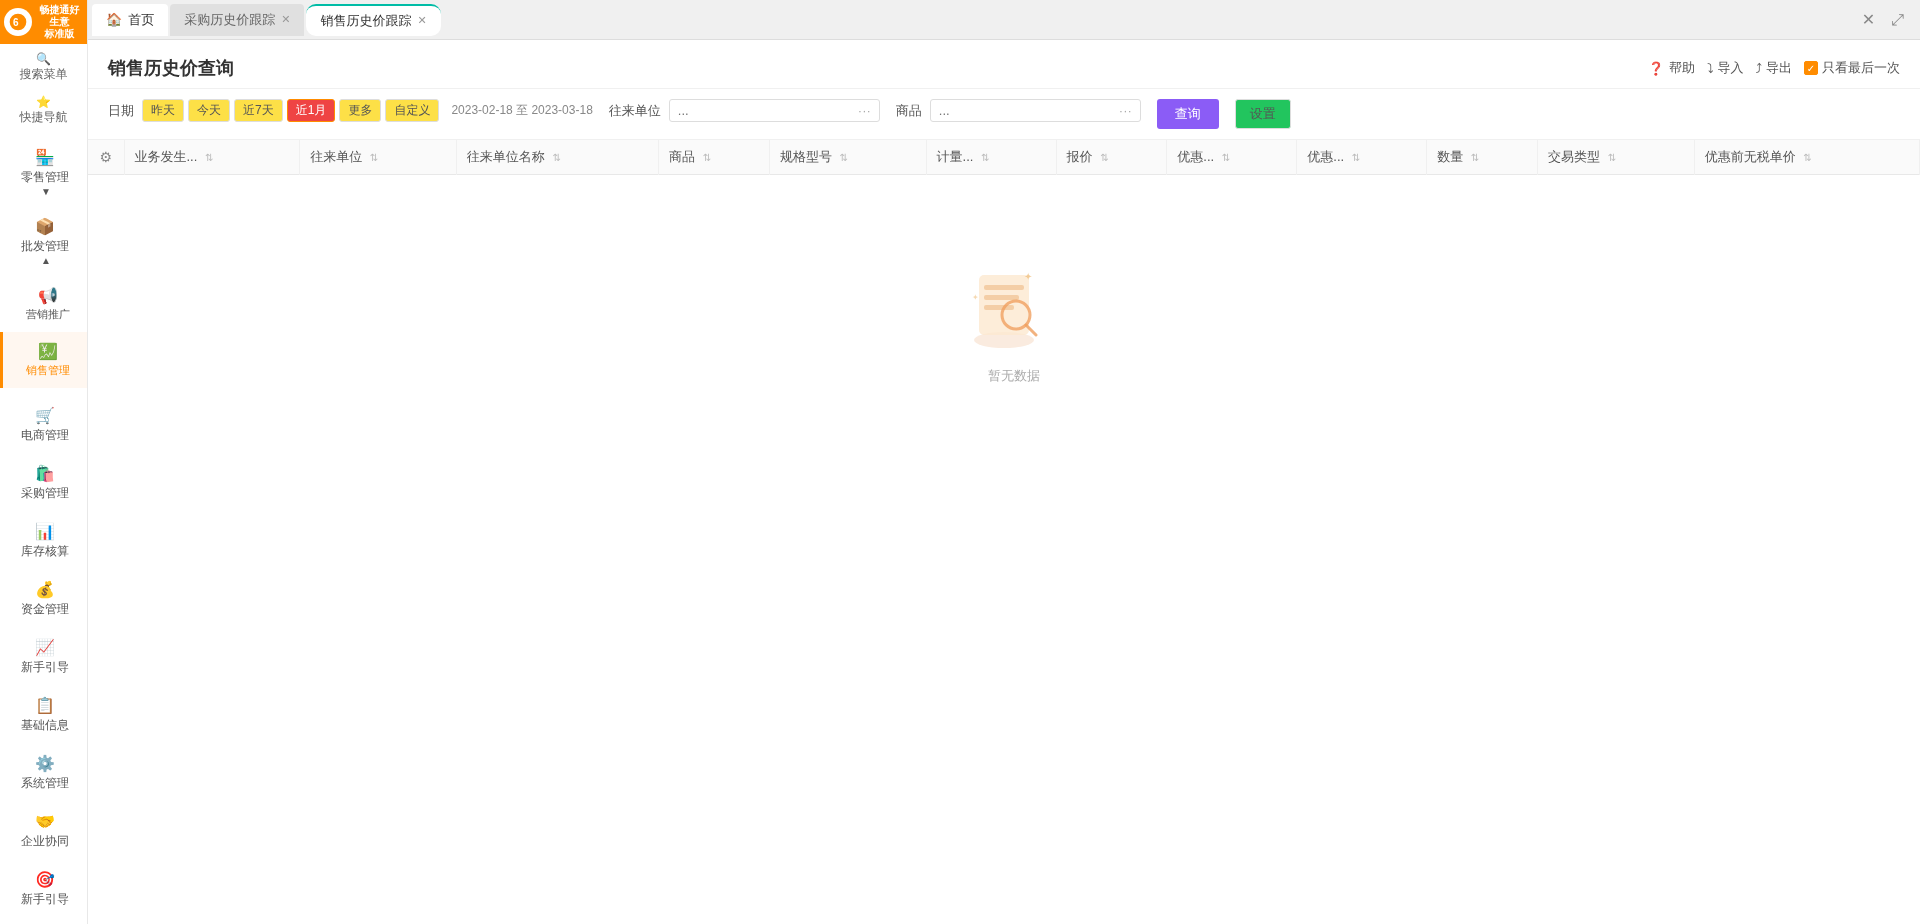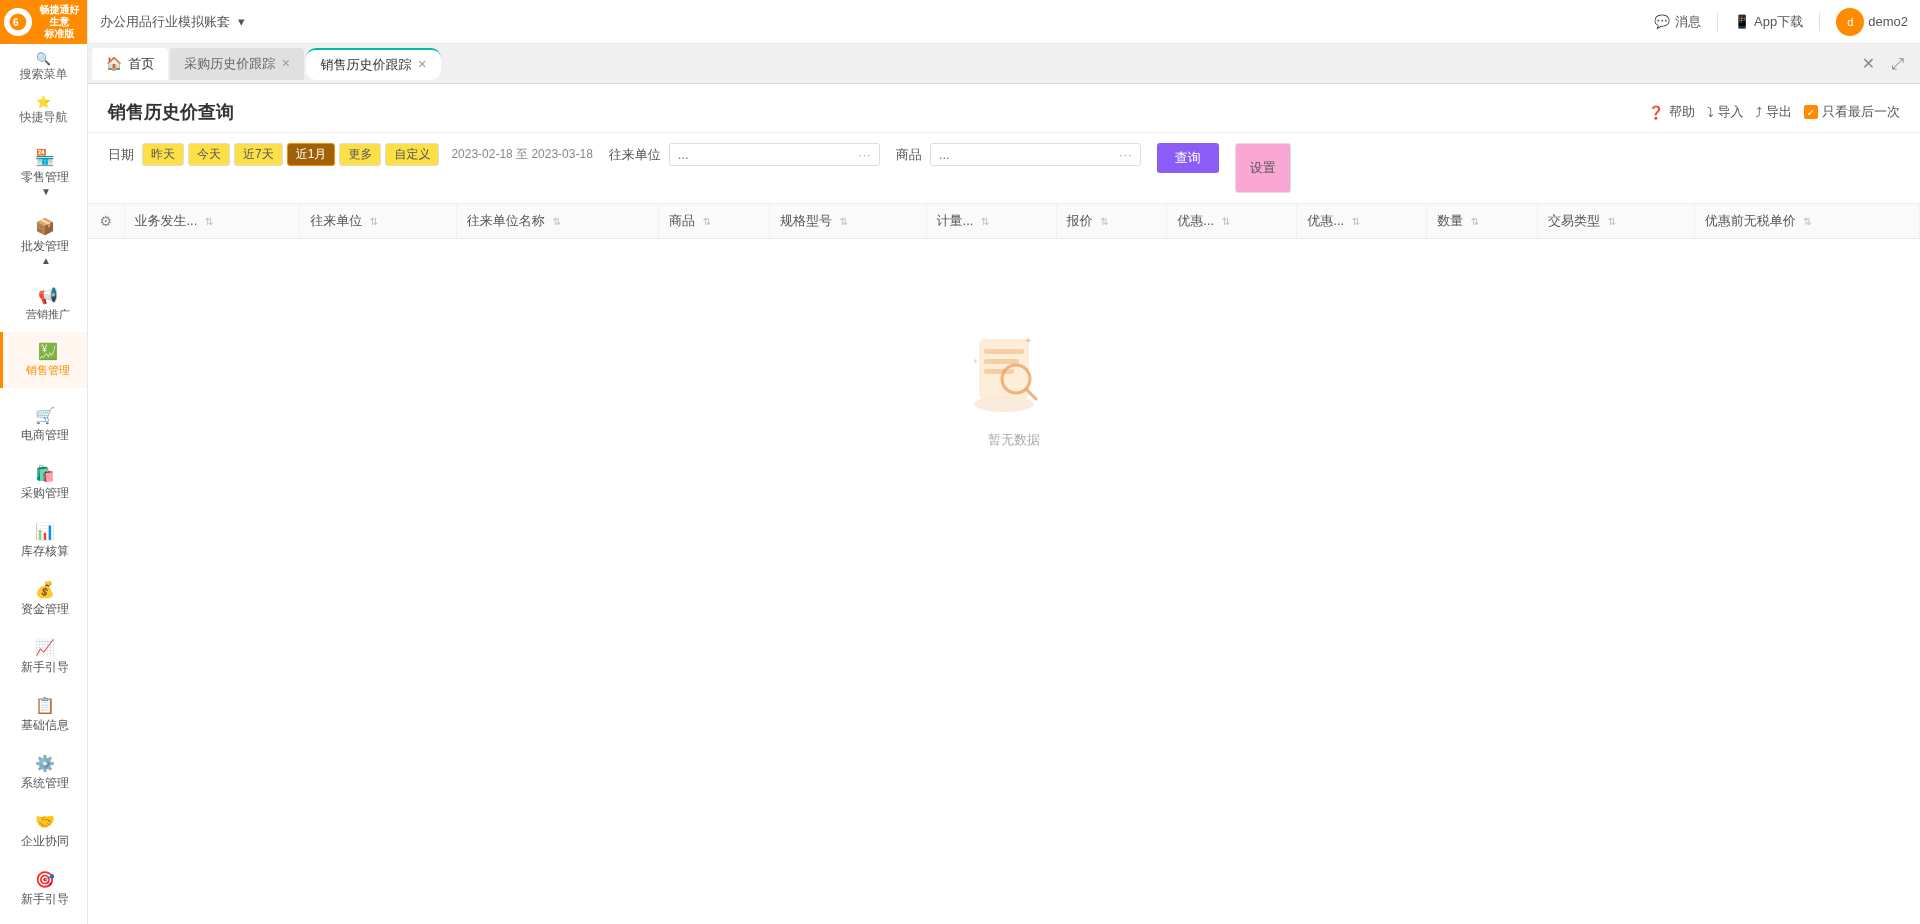--- a/index.html
+++ b/index.html
@@ -459,28 +459,6 @@
 
 <div class="main-container">
 
-  <div class="topbar">
-    <div class="topbar-left">
-      <span class="topbar-title">办公用品行业模拟账套</span>
-      <span class="topbar-dropdown">▾</span>
-    </div>
-    <div class="topbar-right">
-      <div class="topbar-right-item">
-        <span>💬</span>
-        <span>消息</span>
-      </div>
-      <div class="topbar-separator"></div>
-      <div class="topbar-right-item">
-        <span>📱</span>
-        <span>App下载</span>
-      </div>
-      <div class="topbar-separator"></div>
-      <div class="topbar-right-item">
-        <div class="avatar">d</div>
-        <span>demo2</span>
-      </div>
-    </div>
-  </div>
 
   <div class="tabbar">
     <div class="tab home">

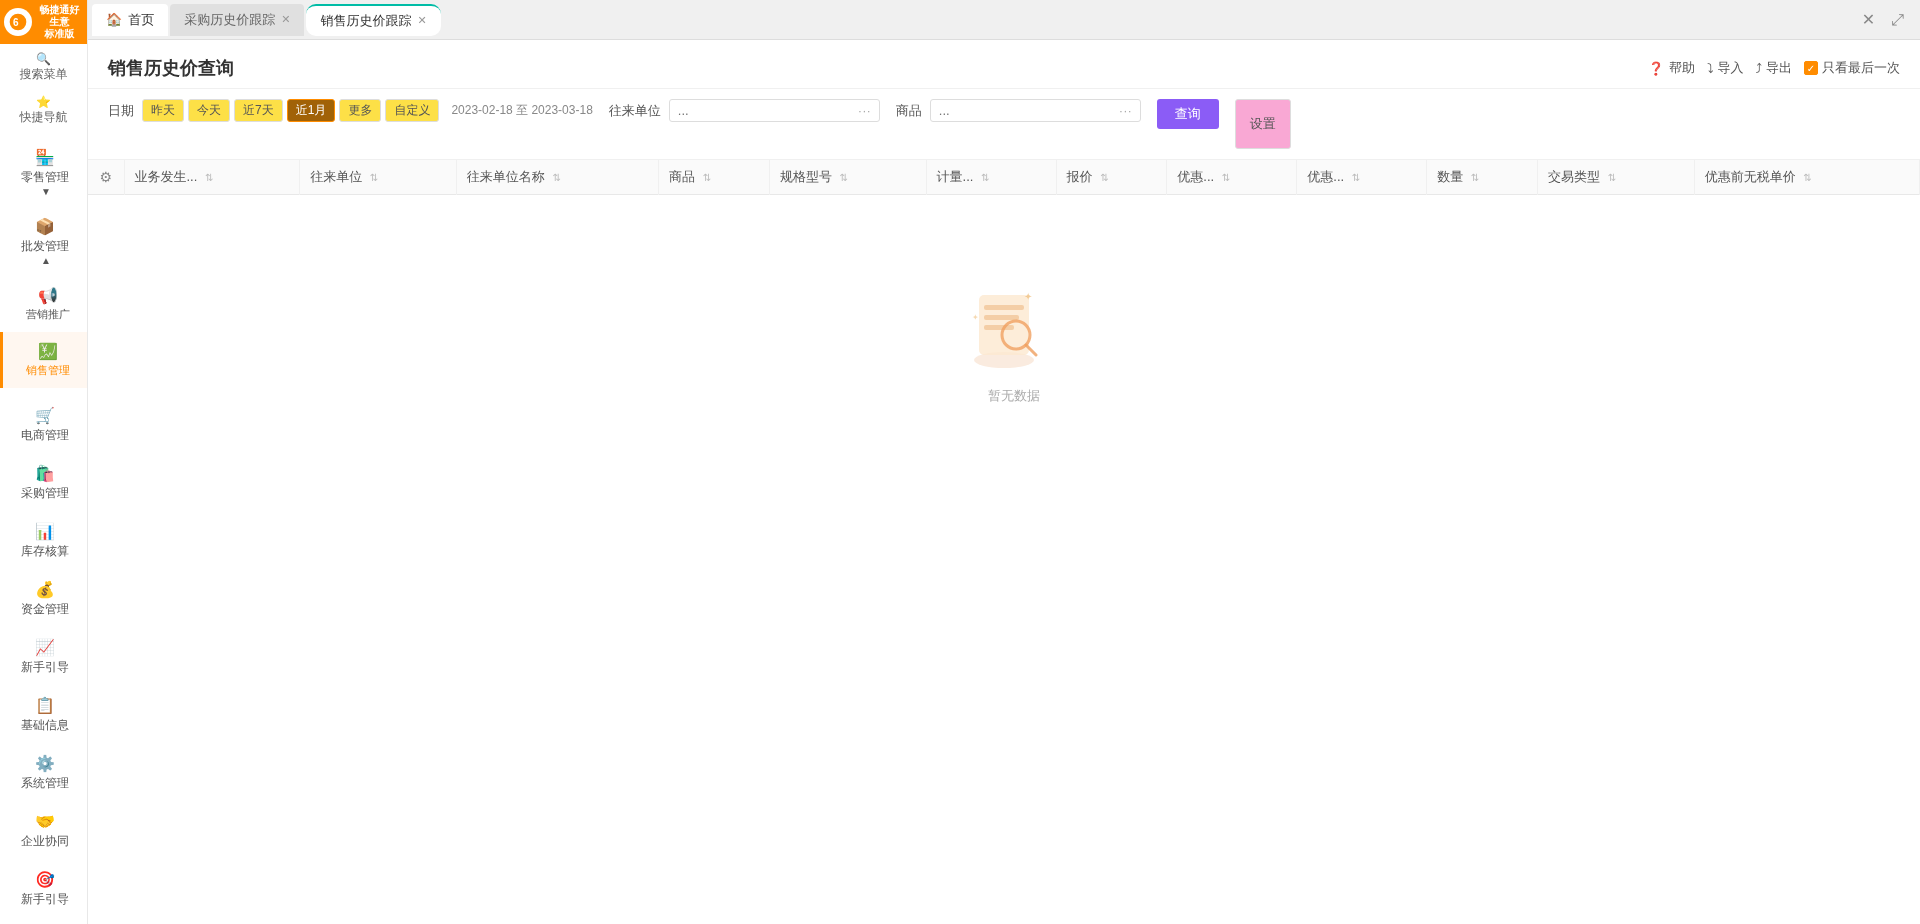--- a/index.html
+++ b/index.html
@@ -261,7 +261,7 @@
       color: #555;
     }
     .date-btn.active {
-      background: #a16207;
+      background: #ef4444;
       color: #fff;
       border-color: #ff8c00;
     }

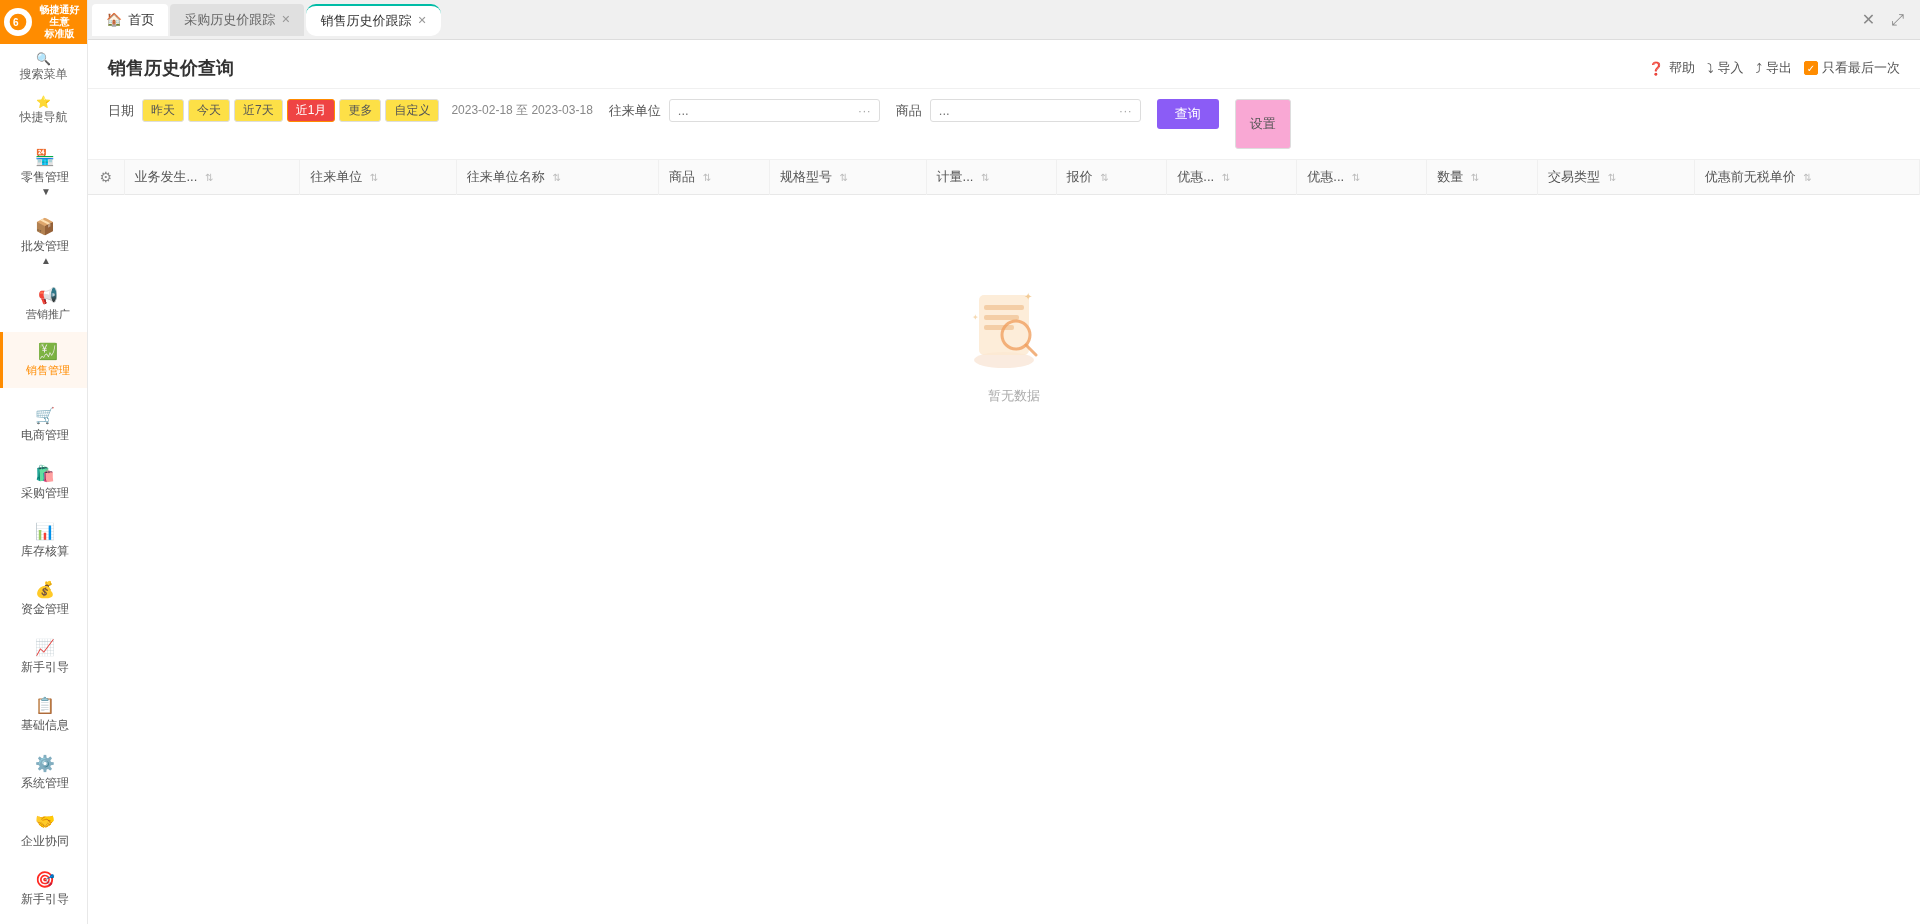--- a/index.html
+++ b/index.html
@@ -304,10 +304,10 @@
       white-space: nowrap;
     }
     .btn-settings {
-      background: #f9a8d4;
+      background: #22c55e;
       color: #555;
       border: 1px solid #ddd;
-      padding: 15px 14px;
+      padding: 5px 14px;
       border-radius: 3px;
       font-size: 13px;
       cursor: pointer;

